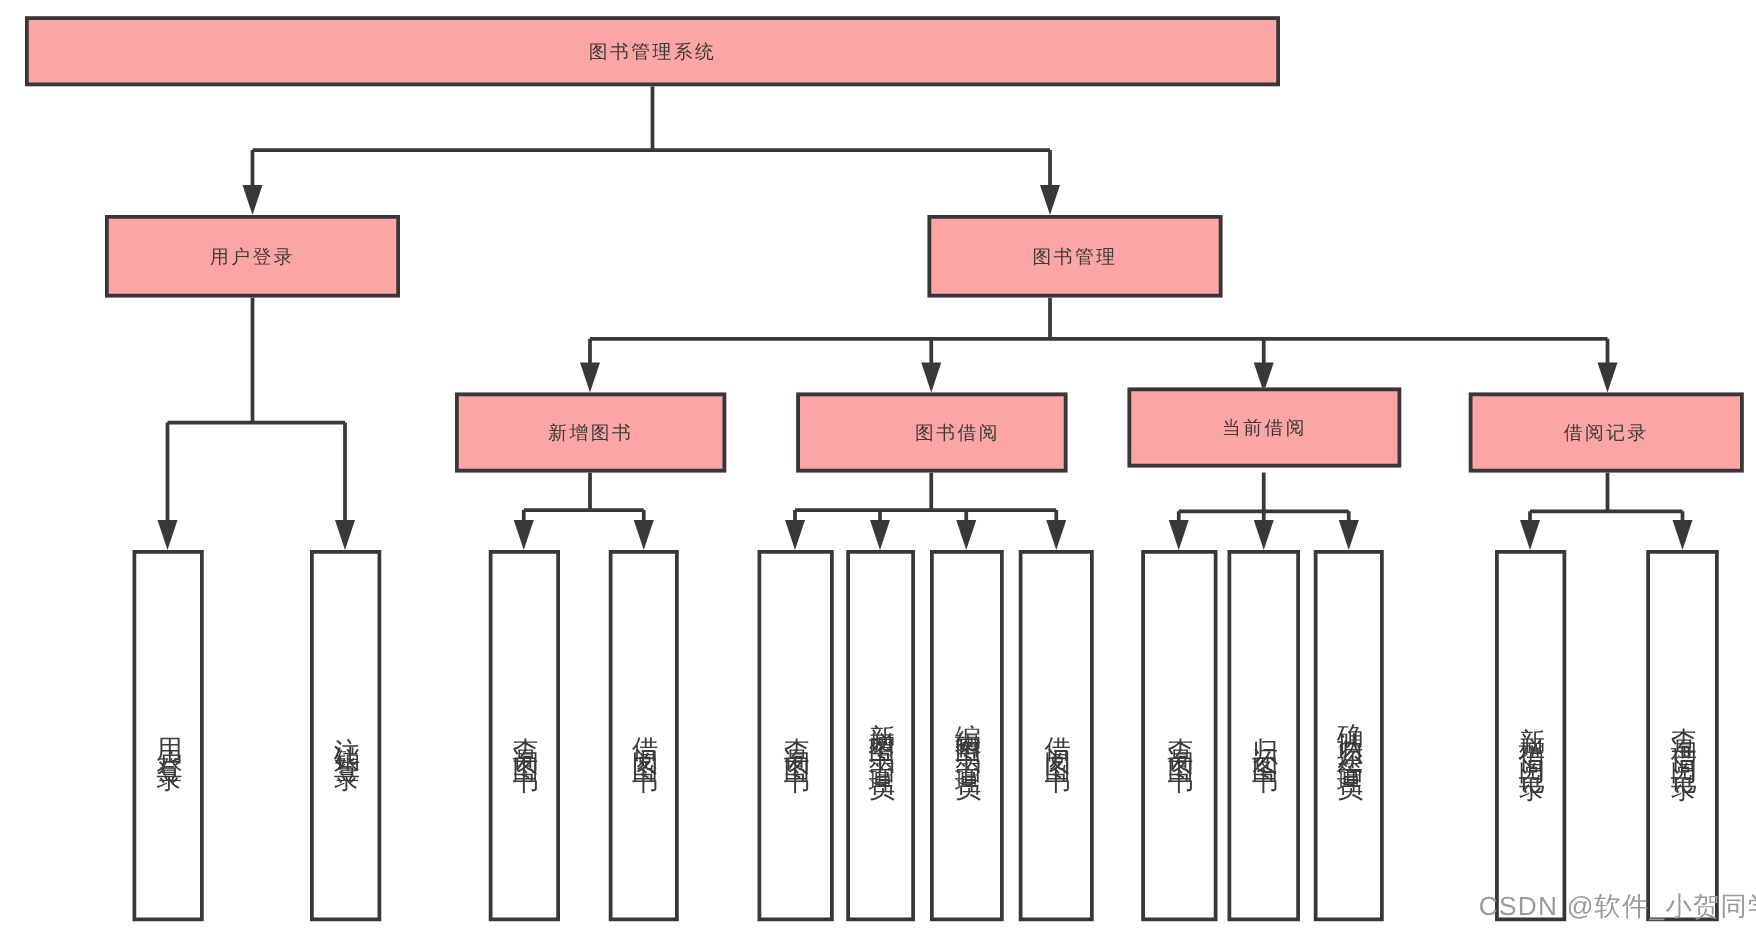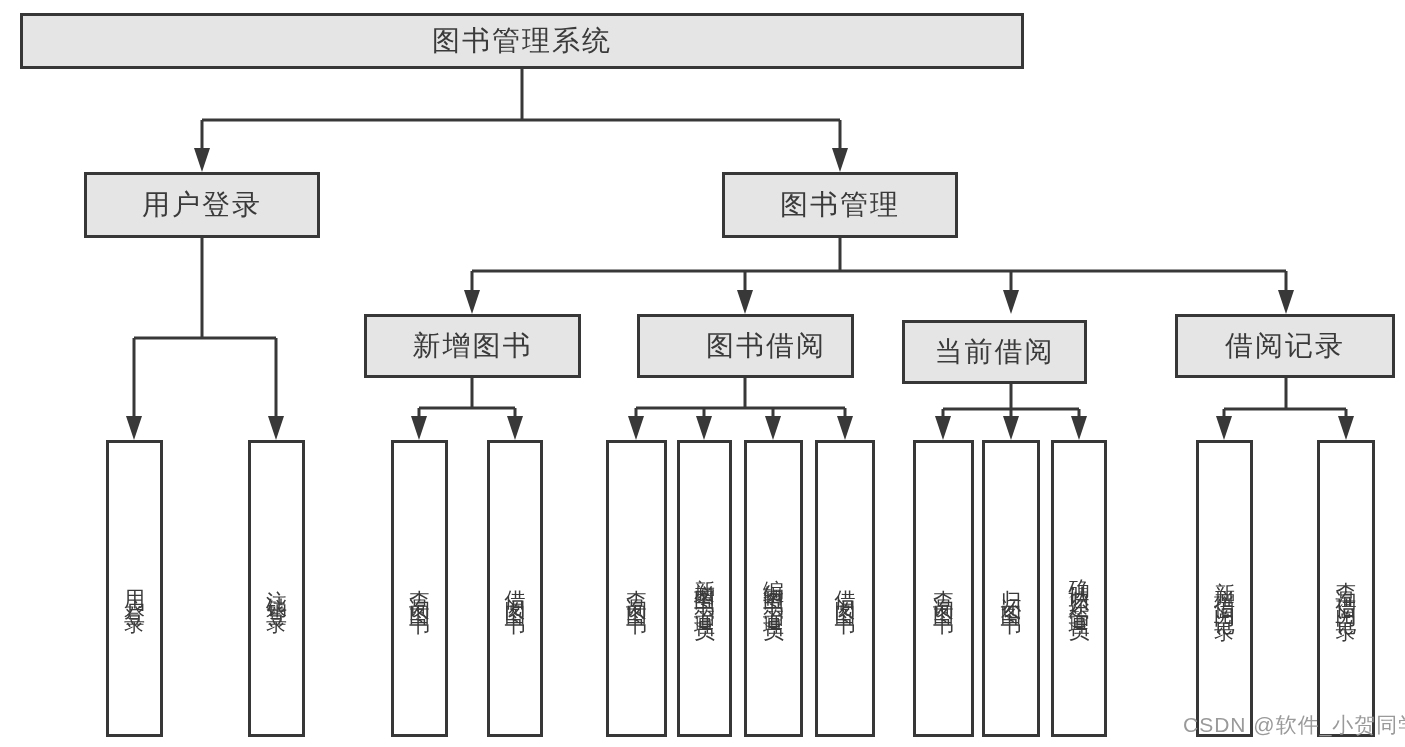--- a/index.html
+++ b/index.html
@@ -16,9 +16,9 @@
     position:absolute;
     box-sizing:border-box;
     border:3px solid #373737;
-    background:#e5e5e5;
+    background:#fca5a5;
     display:flex;align-items:center;justify-content:center;
-    font-size:28px;letter-spacing:2px;
+    font-size:15px;letter-spacing:2px;
     z-index:2;
   }
   .vbox{

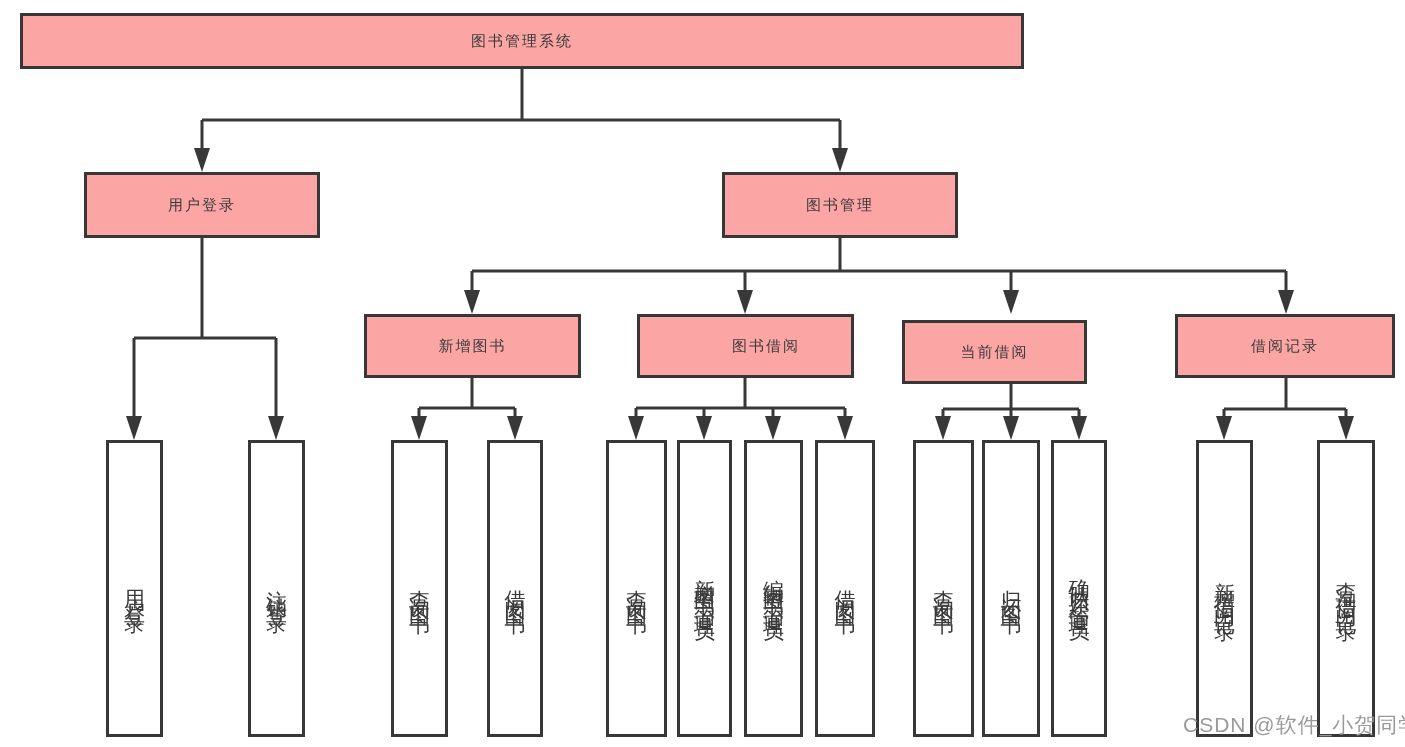--- a/index.html
+++ b/index.html
@@ -91,7 +91,7 @@
   <div class="hbox" style="left:84px;top:172px;width:236px;height:66px;">
     <span>用户登录</span>
   </div>
-  <div class="hbox" style="left:722px;top:172px;width:236px;height:66px;text-align:center;">
+  <div class="hbox" style="left:742px;top:172px;width:236px;height:66px;text-align:center;">
     <span>图书管理</span>
   </div>
 

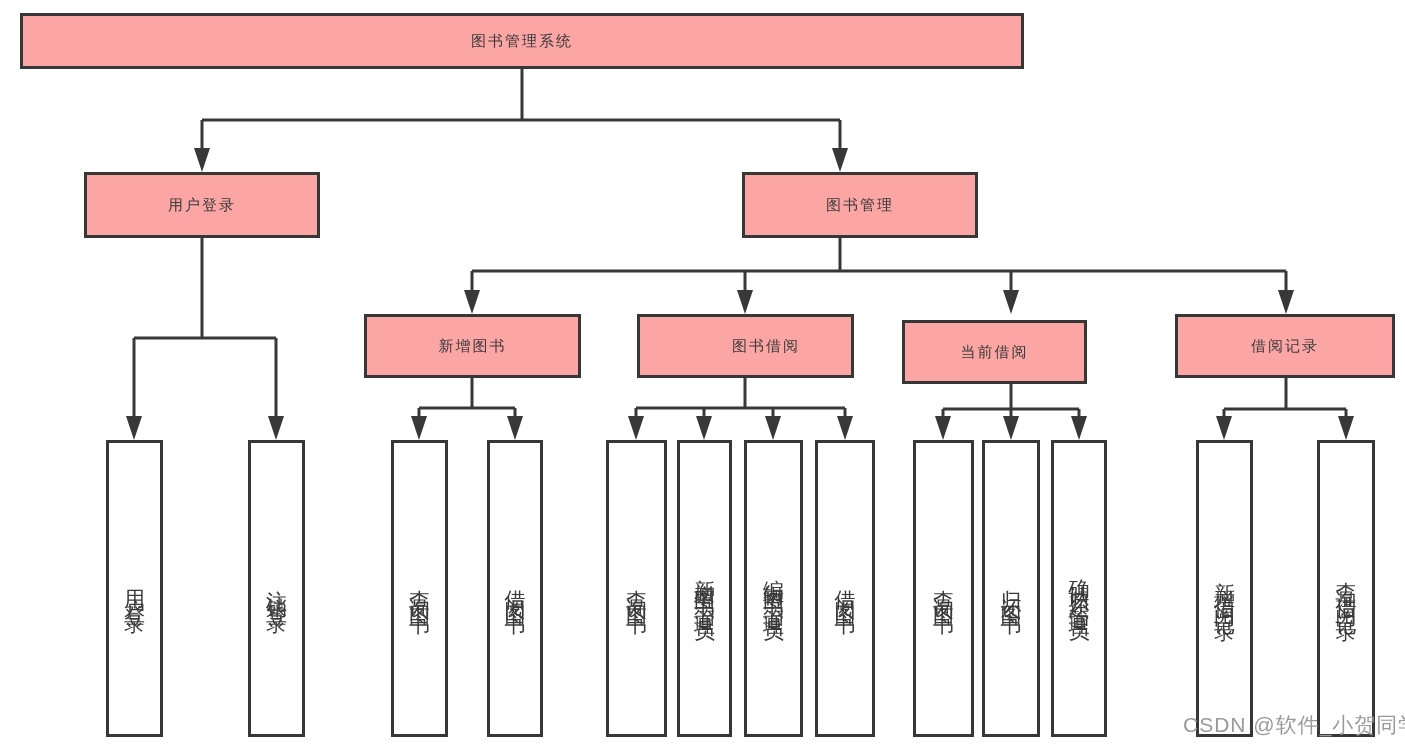--- a/index.html
+++ b/index.html
@@ -101,7 +101,7 @@
   <div class="hbox" style="left:637px;top:314px;width:217px;height:64px;padding-left:41px;">
     <span>图书借阅</span>
   </div>
-  <div class="hbox" style="left:902px;top:320px;width:185px;height:64px;">
+  <div class="hbox" style="left:902px;top:310px;width:219px;height:64px;">
     <span>当前借阅</span>
   </div>
   <div class="hbox" style="left:1175px;top:314px;width:220px;height:64px;">

